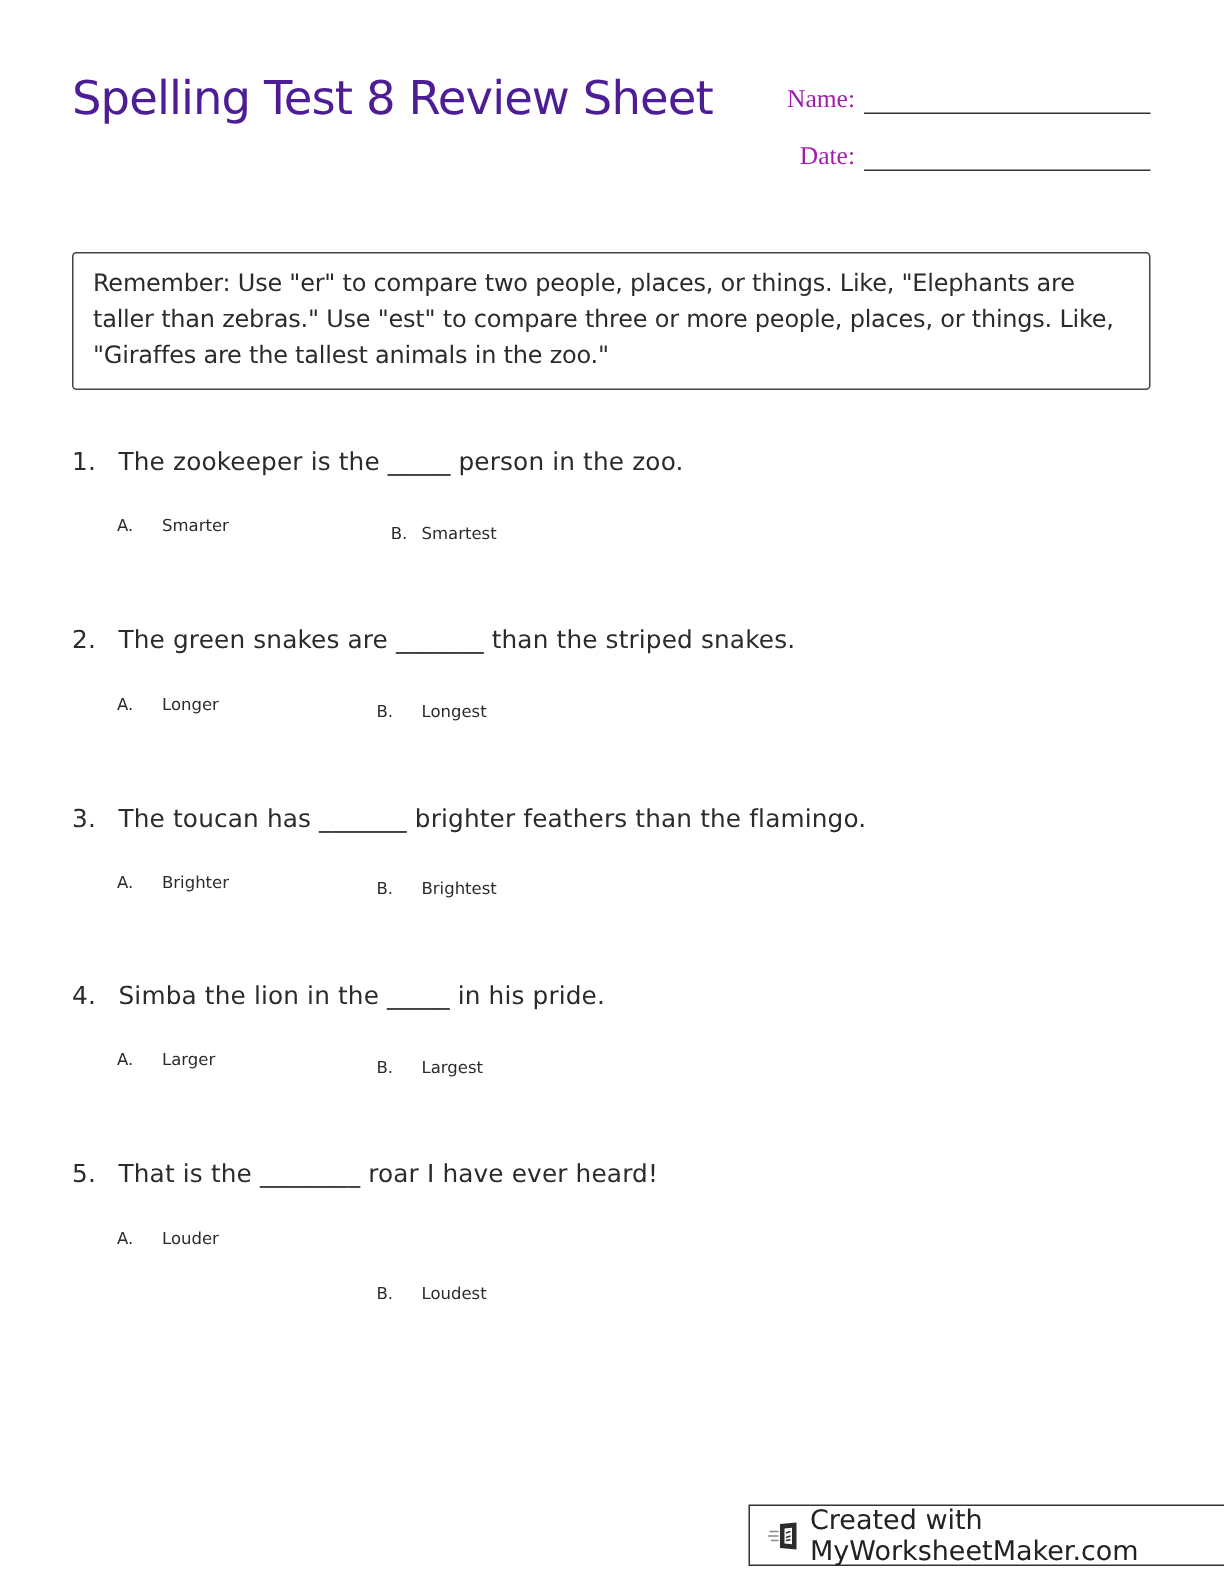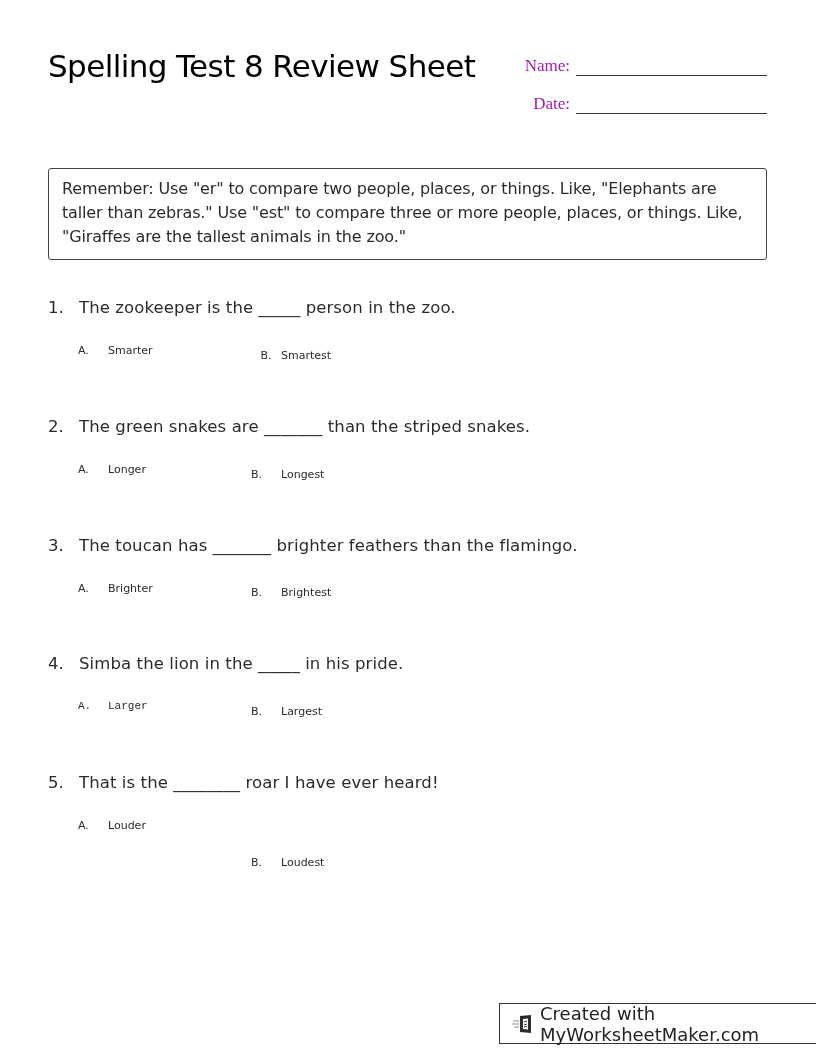--- a/index.html
+++ b/index.html
@@ -22,7 +22,7 @@
       font-size: 31px;
       font-weight: normal;
       letter-spacing: -0.6px;
-      color: #000000;
+      color: #4c1d95;
       margin: 0;
       white-space: nowrap;
     }

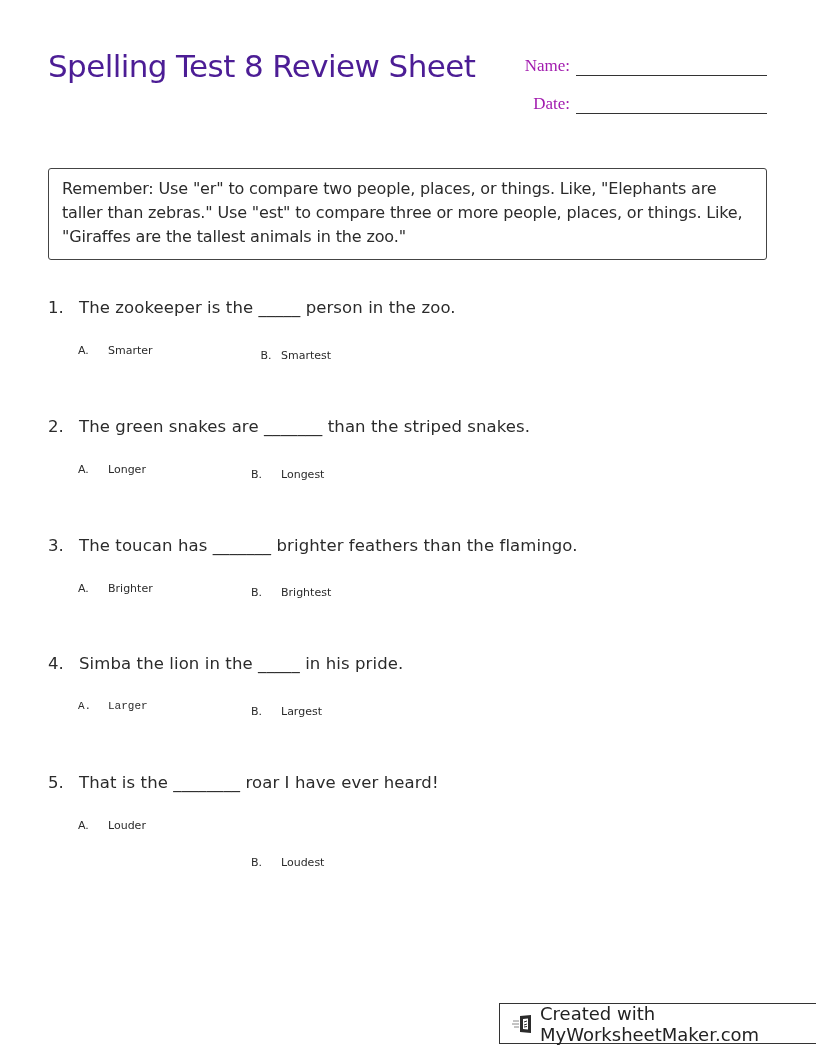--- a/index.html
+++ b/index.html
@@ -166,7 +166,7 @@
   <span class="num">4.</span>
   <span class="text">Simba the lion in the _____ in his pride.</span>
 </div>
-<div class="answer" style="left:78px; top:700px;font-family:Liberation Mono, monospace;">
+<div class="answer" style="left:78px; top:700px;">
   <span class="letter">A.</span><span>Larger</span>
 </div>
 <div class="answer" style="left:251px; top:705px;">

